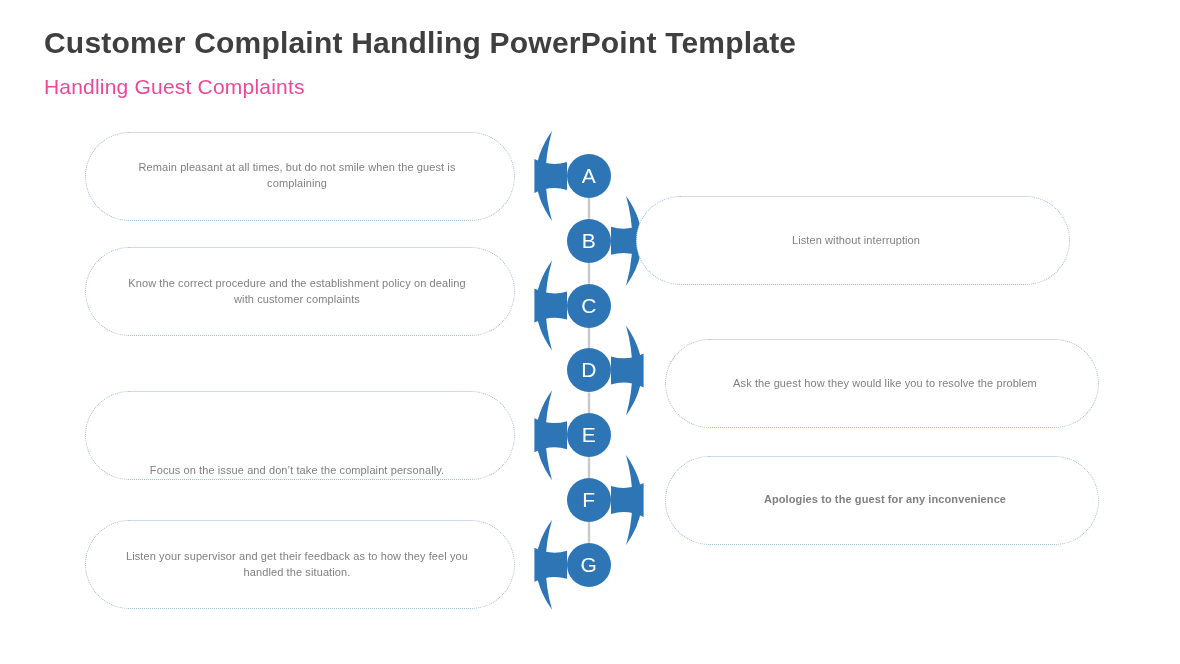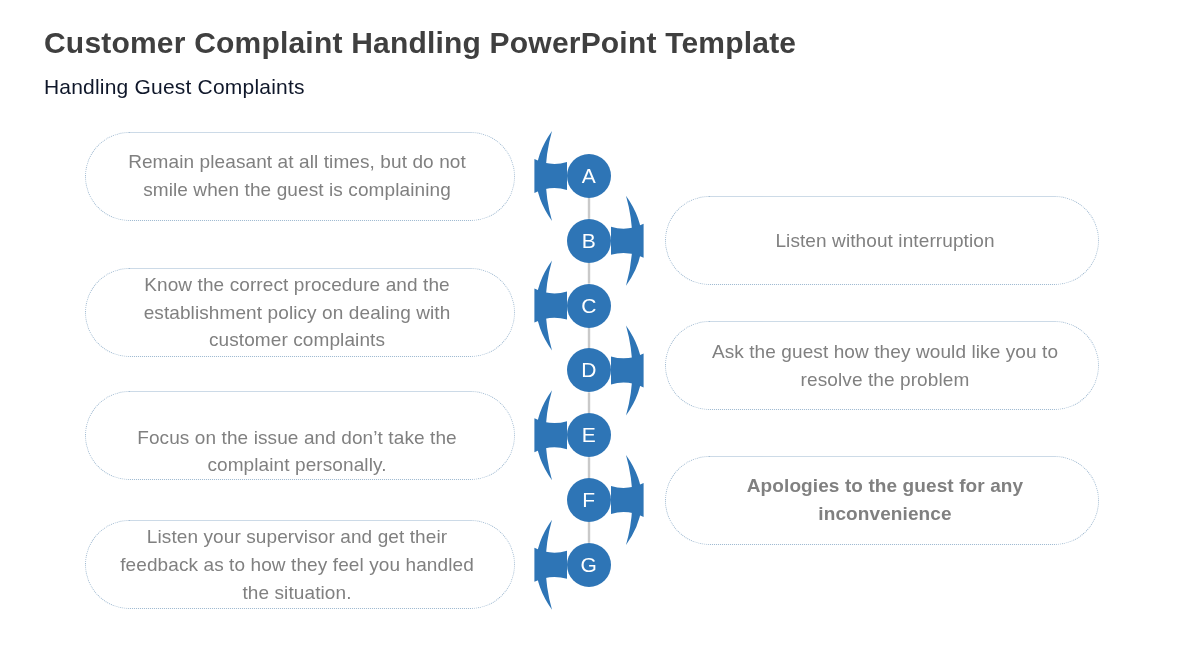--- a/index.html
+++ b/index.html
@@ -40,7 +40,7 @@
     top: 75px;
     font-size: 21px;
     font-weight: normal;
-    color: #0f172a;
+    color: #ec4899;
     letter-spacing: 0.2px;
     white-space: nowrap;
   }

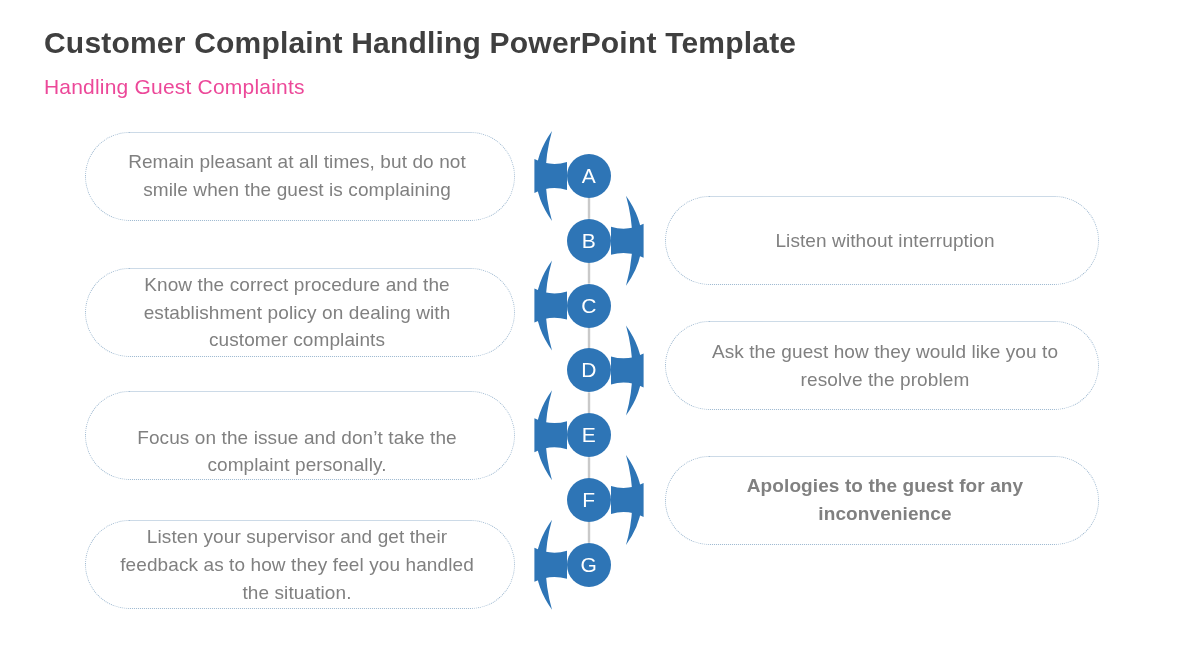--- a/index.html
+++ b/index.html
@@ -74,7 +74,7 @@
     z-index: 1;
   }
   .bubble-text {
-    font-size: 19px;
+    font-size: 11px;
     line-height: 1.45;
     color: #808080;
     text-align: center;

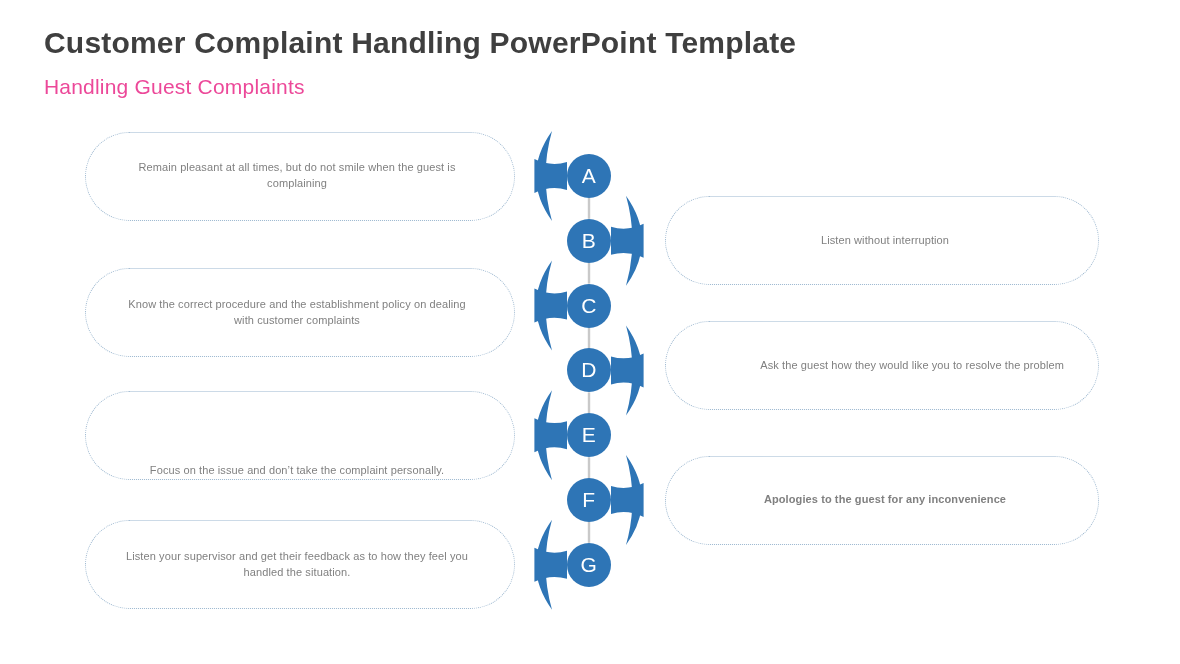--- a/index.html
+++ b/index.html
@@ -181,7 +181,7 @@
           <div class="bubble-text">Remain pleasant at all times, but do not smile when the guest is complaining</div>
         </div>
         <div class="node" style="left: 567px; top: 154px; background: rgb(46, 117, 182);">A</div>
-        <div class="bubble right" style="left: 665px; width: 434px; top: 196.3px; height: 89px;">
+        <div class="bubble right" style="left: 636px; width: 434px; top: 196.3px; height: 89px;">
           <div class="bubble-text">Listen without interruption</div>
         </div>
         <div class="node" style="left: 567px; top: 218.8px; background: rgb(46, 117, 182);">B</div>

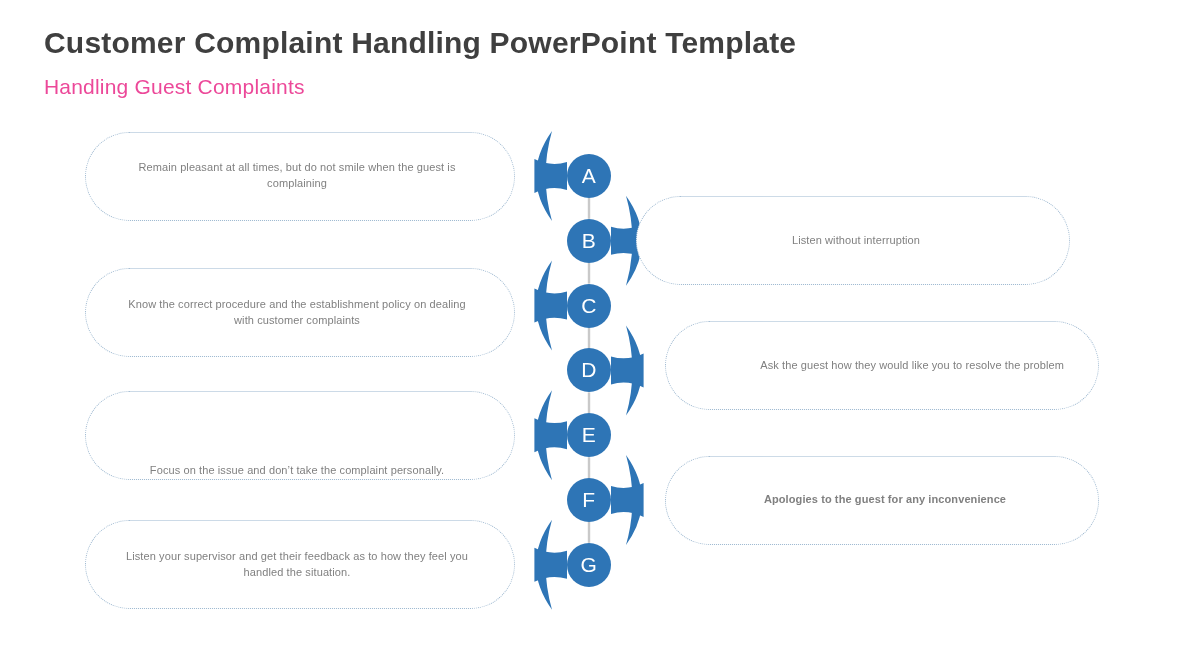--- a/index.html
+++ b/index.html
@@ -185,7 +185,7 @@
           <div class="bubble-text">Listen without interruption</div>
         </div>
         <div class="node" style="left: 567px; top: 218.8px; background: rgb(46, 117, 182);">B</div>
-        <div class="bubble left" style="left: 85px; width: 430px; top: 268px; height: 89px;">
+        <div class="bubble left" style="left: 85px; width: 430px; top: 247px; height: 89px;">
           <div class="bubble-text">Know the correct procedure and the establishment policy on dealing with customer complaints</div>
         </div>
         <div class="node" style="left: 567px; top: 283.6px; background: rgb(46, 117, 182);">C</div>

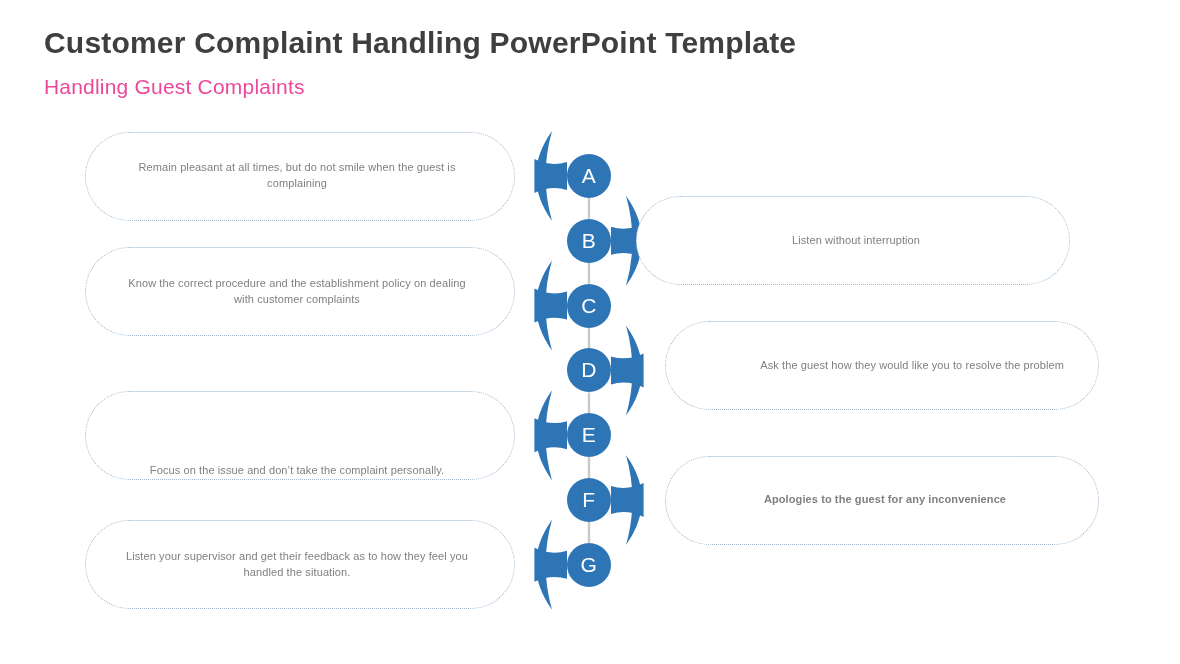--- a/index.html
+++ b/index.html
@@ -189,7 +189,7 @@
           <div class="bubble-text">Know the correct procedure and the establishment policy on dealing with customer complaints</div>
         </div>
         <div class="node" style="left: 567px; top: 283.6px; background: rgb(46, 117, 182);">C</div>
-        <div class="bubble right" style="left: 665px; width: 434px; top: 321px; height: 89px; justify-content: flex-end;">
+        <div class="bubble right" style="left: 665px; width: 434px; top: 339px; height: 89px;">
           <div class="bubble-text">Ask the guest how they would like you to resolve the problem</div>
         </div>
         <div class="node" style="left: 567px; top: 348.4px; background: rgb(46, 117, 182);">D</div>

